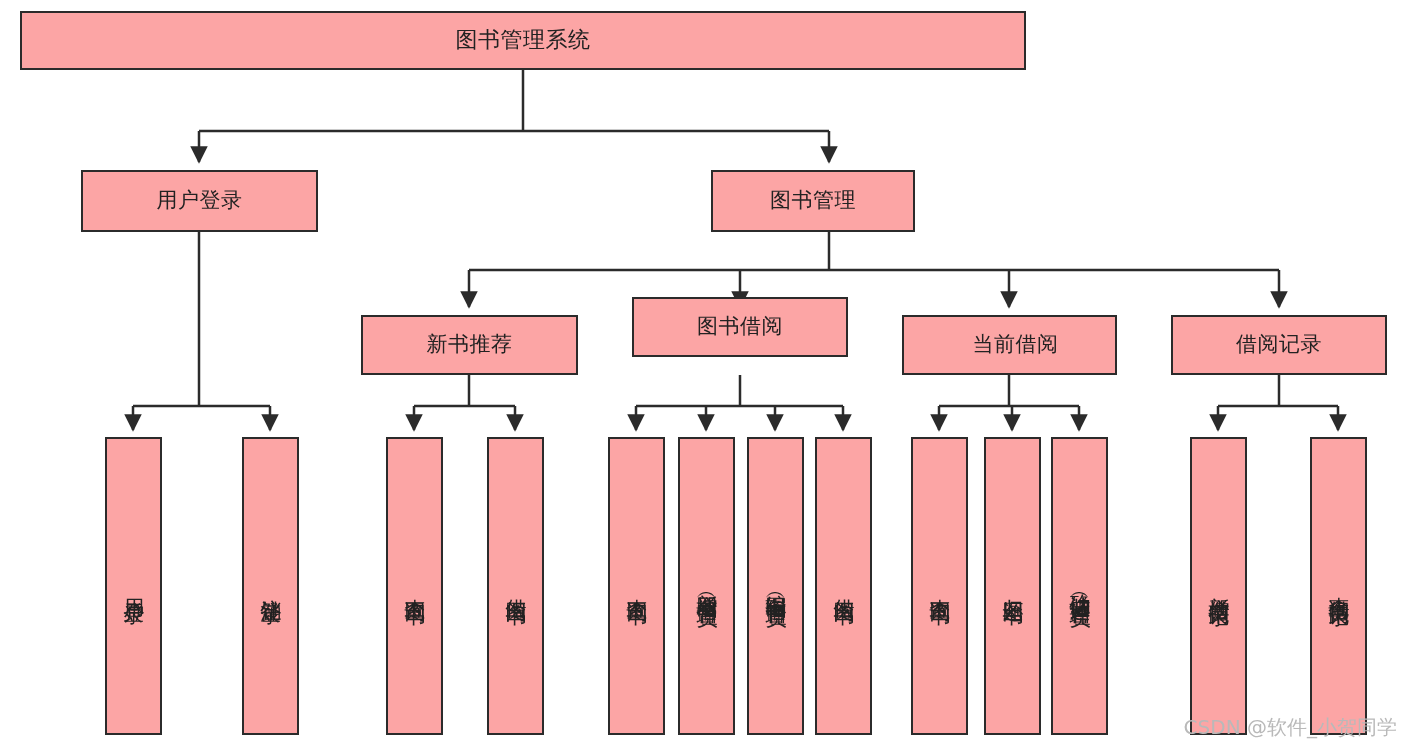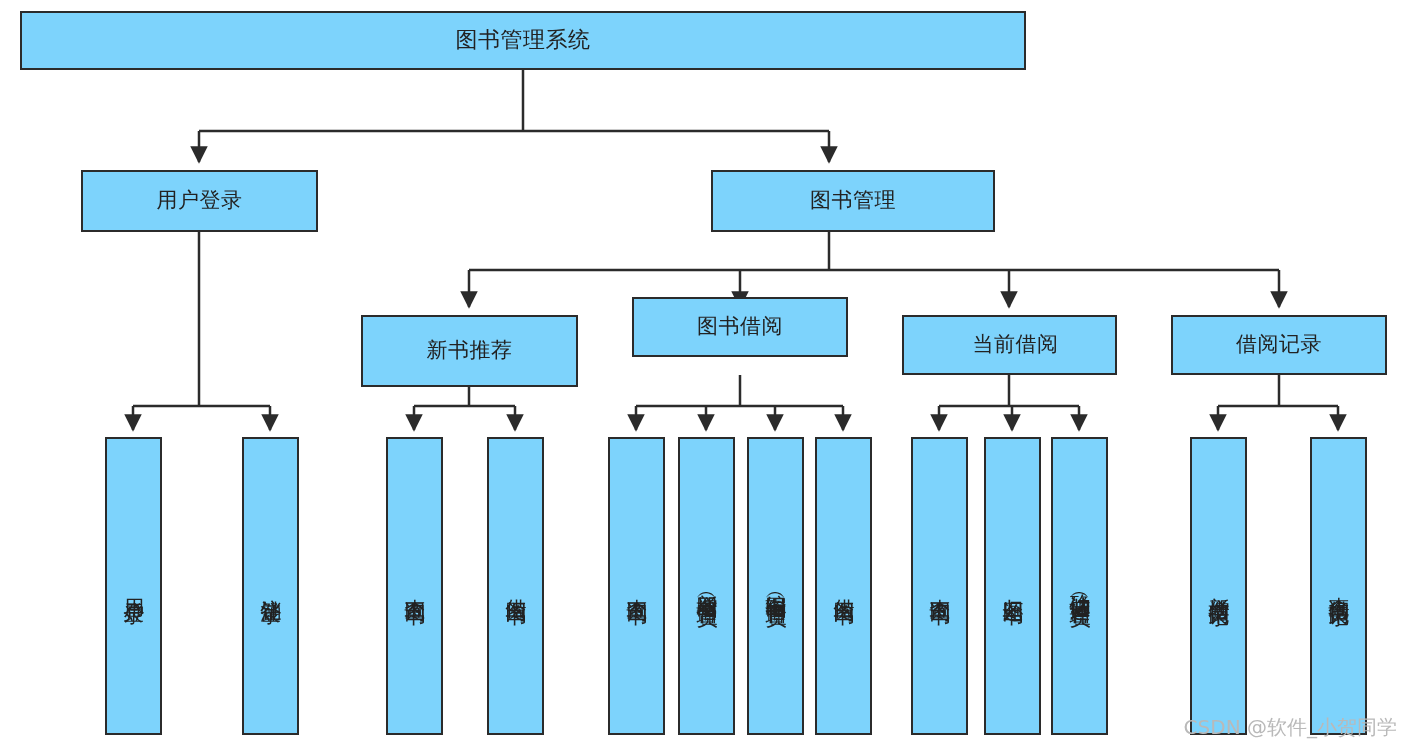--- a/index.html
+++ b/index.html
@@ -29,7 +29,7 @@
   .node {
     position: absolute;
     box-sizing: border-box;
-    background: #7dd3fc;
+    background: #fca5a5;
     border: 2.5px solid #2b2b2b;
     display: flex;
     align-items: center;

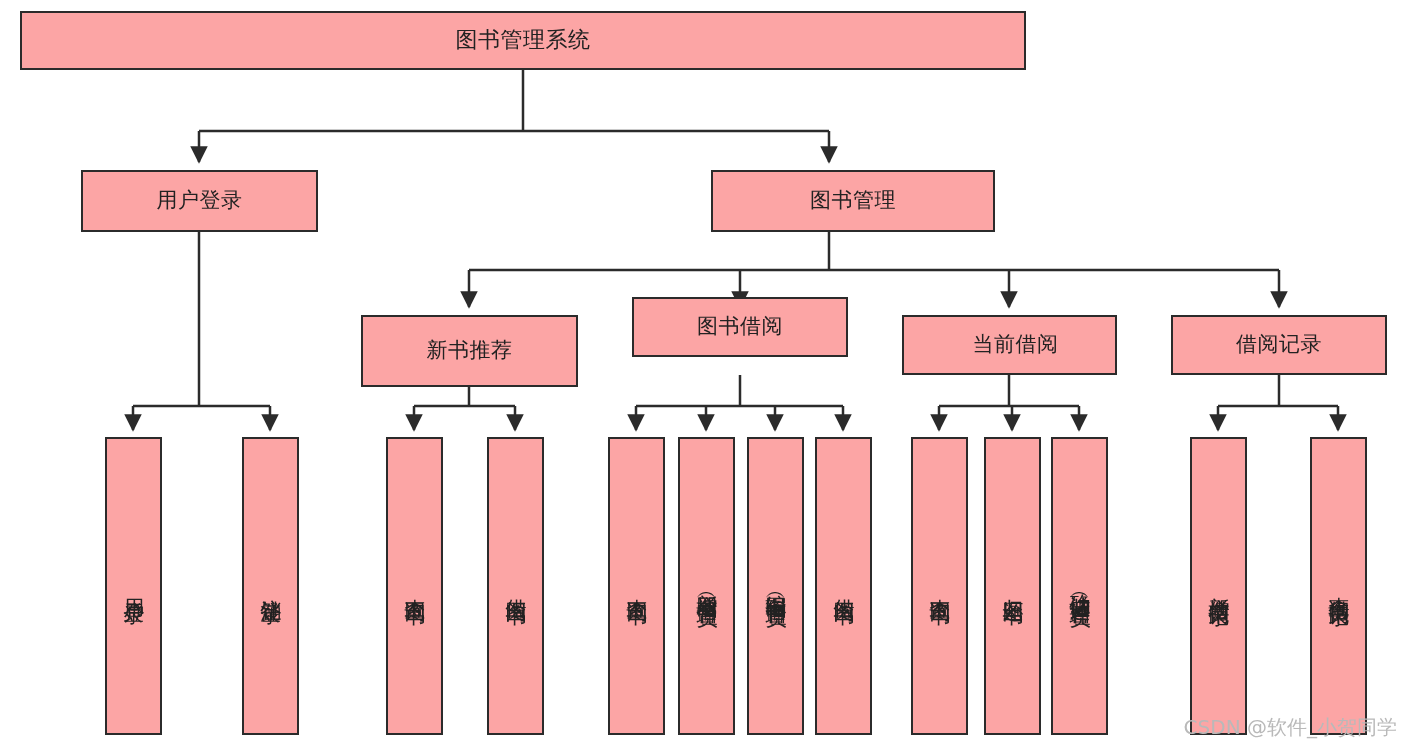--- a/index.html
+++ b/index.html
@@ -135,7 +135,7 @@
   <div class="node horiz" style="left: 81px; top: 170px; width: 237px; height: 62px;">
     <span class="label">用户登录</span>
   </div>
-  <div class="node horiz" style="left: 711px; top: 170px; width: 284px; height: 62px;">
+  <div class="node horiz" style="left: 711px; top: 170px; width: 204px; height: 62px;">
     <span class="label">图书管理</span>
   </div>
 

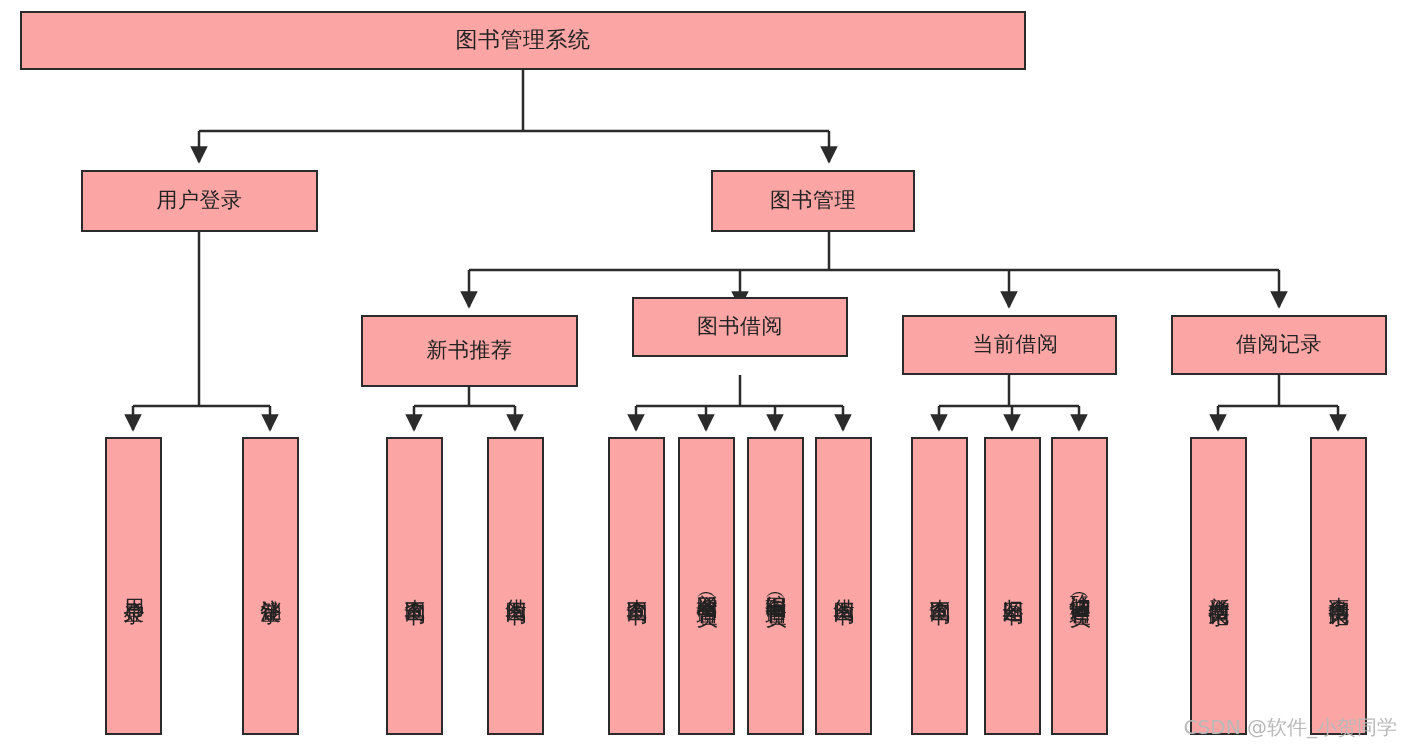--- a/index.html
+++ b/index.html
@@ -139,7 +139,7 @@
     <span class="label">图书管理</span>
   </div>
 
-  <div class="node horiz" style="left: 361px; top: 315px; width: 217px; height: 72px;">
+  <div class="node horiz" style="left: 361px; top: 315px; width: 217px; height: 60px;">
     <span class="label">新书推荐</span>
   </div>
   <div class="node horiz" style="left: 632px; top: 297px; width: 216px; height: 60px;">

